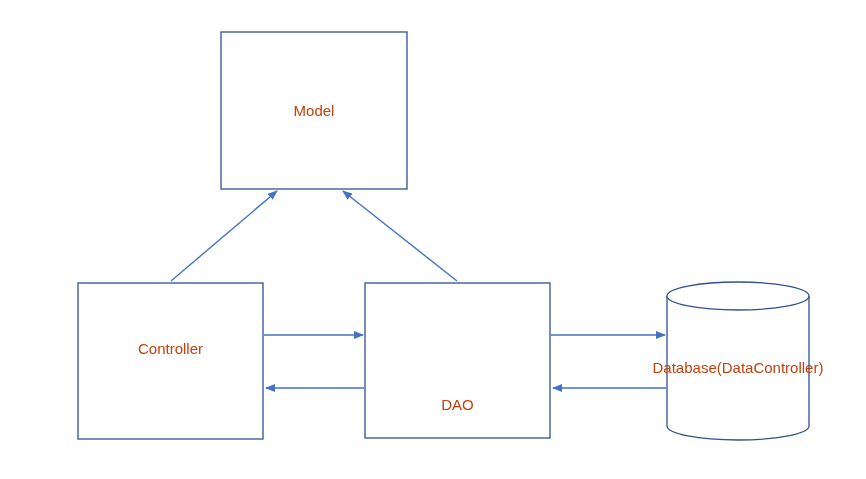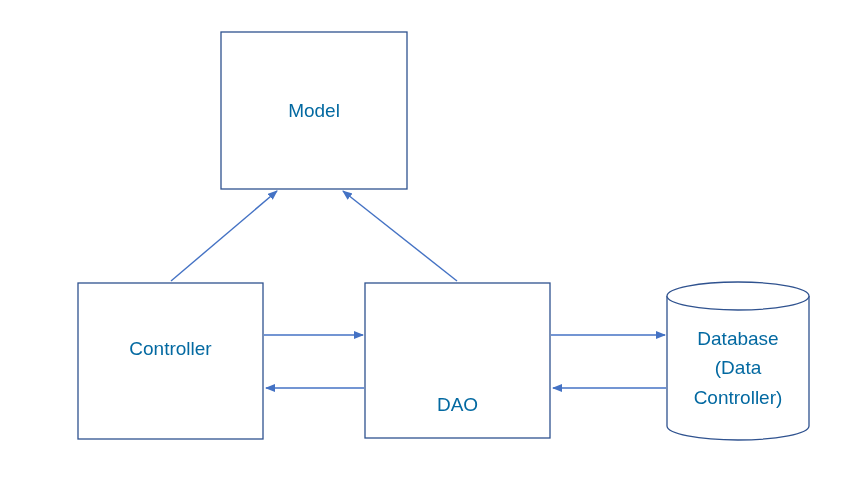--- a/index.html
+++ b/index.html
@@ -26,8 +26,8 @@
     align-items: center;
     justify-content: center;
     text-align: center;
-    font-size: 19px;
-    color: #0369a1;
+    font-size: 15px;
+    color: #c2410c;
     line-height: 1.55;
     pointer-events: none;
   }

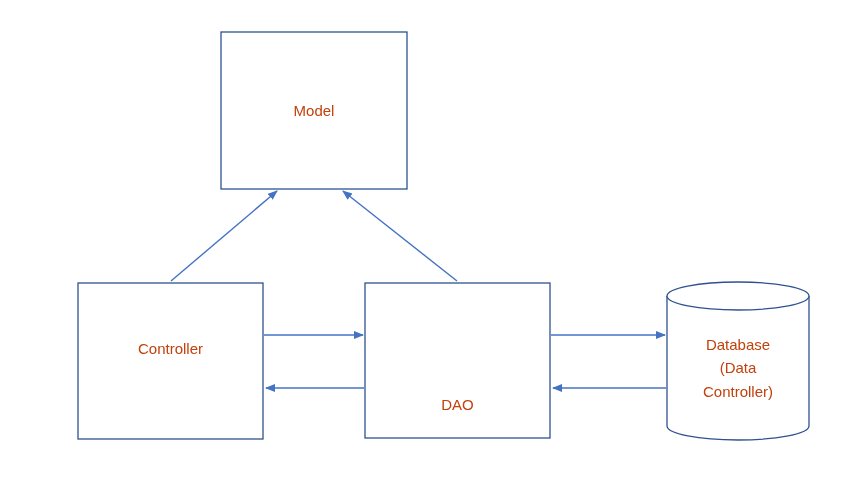--- a/index.html
+++ b/index.html
@@ -34,7 +34,7 @@
   .lbl-model       { left: 221px; top: 32px;  width: 186px; height: 157px; }
   .lbl-controller  { left: 78px;  top: 283px; width: 185px; height: 132px; }
   .lbl-dao         { left: 365px; top: 283px; width: 185px; height: 155px; margin-top: 44px; }
-  .lbl-database    { left: 667px; top: 302px; width: 142px; height: 132px; flex-direction: column; }
+  .lbl-database    { left: 667px; top: 302px; width: 142px; height: 132px; flex-direction: row; }
   .lbl-database span { display: block; }
 </style>
 </head>

